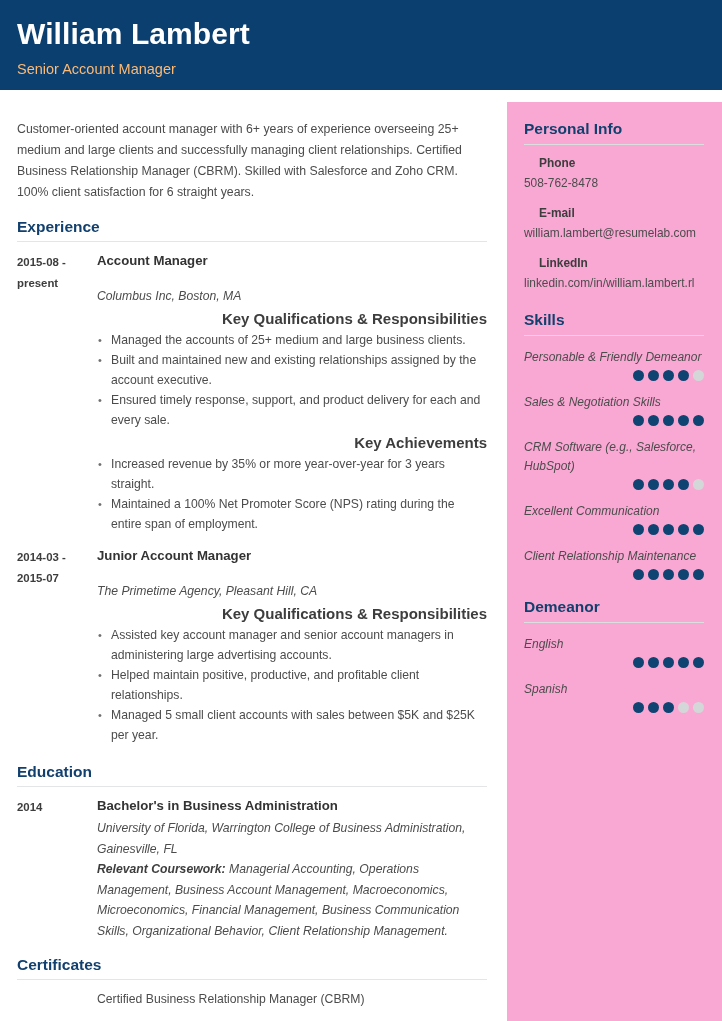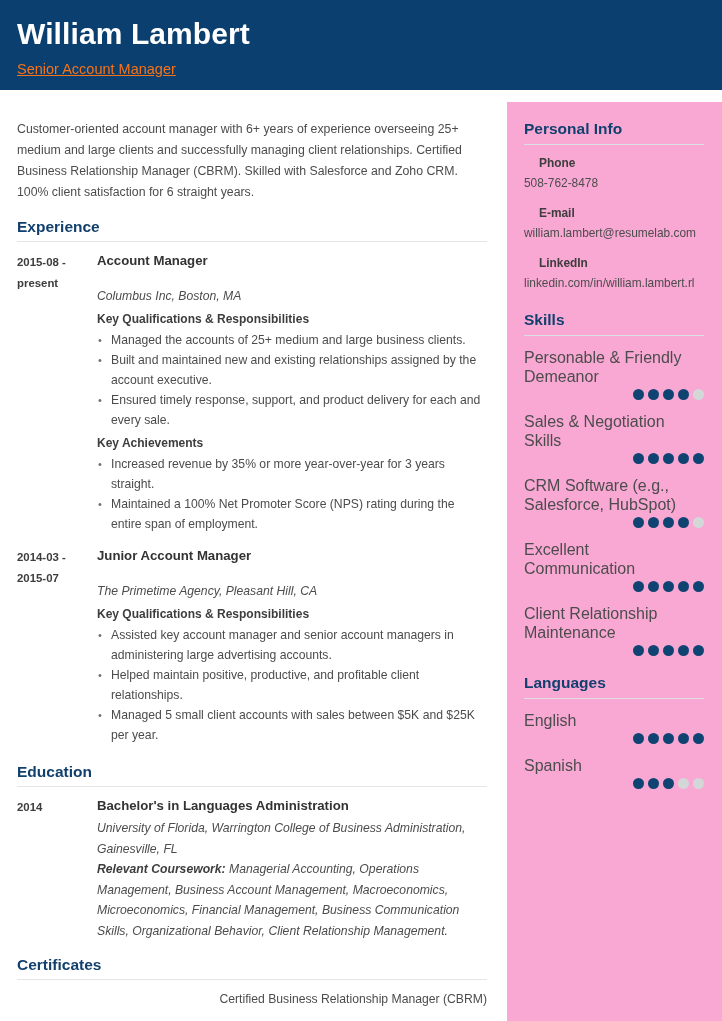--- a/index.html
+++ b/index.html
@@ -38,12 +38,11 @@
     margin: 0;
   }
   .header-title {
-    color: #f97316;
+    color: #fdba74;
     font-size: 14.5px;
     font-weight: normal;
     line-height: 20px;
     margin: 7px 0 0 0;
-    text-decoration: underline;
   }
 
   

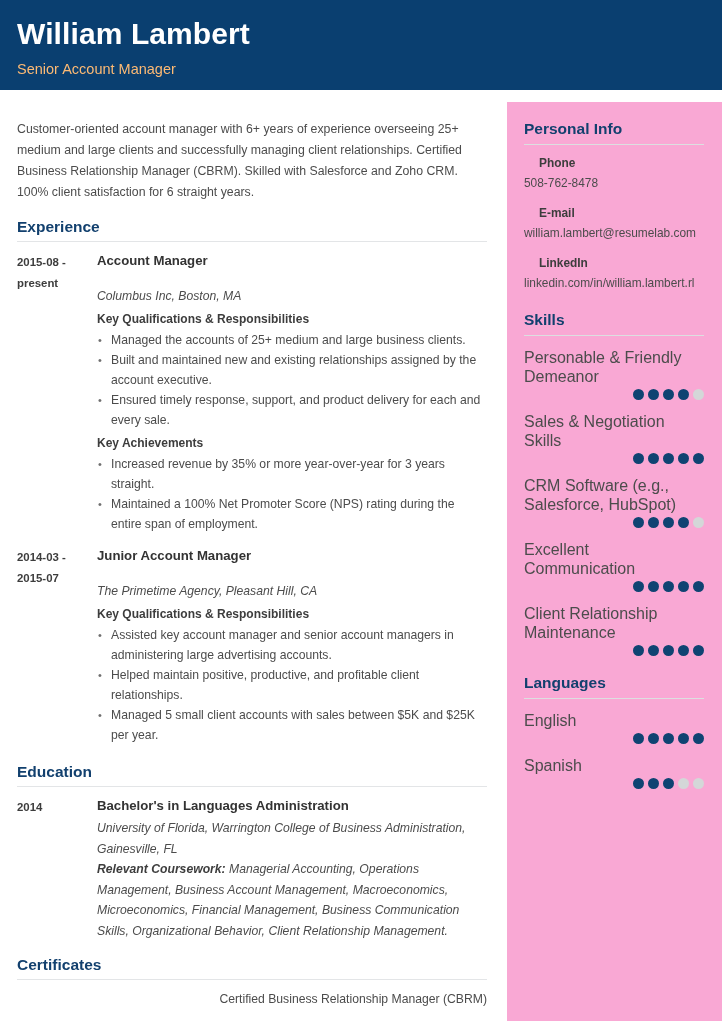--- a/index.html
+++ b/index.html
@@ -130,11 +130,12 @@
     margin: 16px 0 3px 0;
   }
   .sub-head {
-    font-size: 12px;
+    font-size: 15px;
     font-weight: bold;
     color: #3d3d3d;
     line-height: 20px;
     margin: 2px 0 1px 0;
+    text-align: right;
   }
   ul.bullets {
     list-style: none;

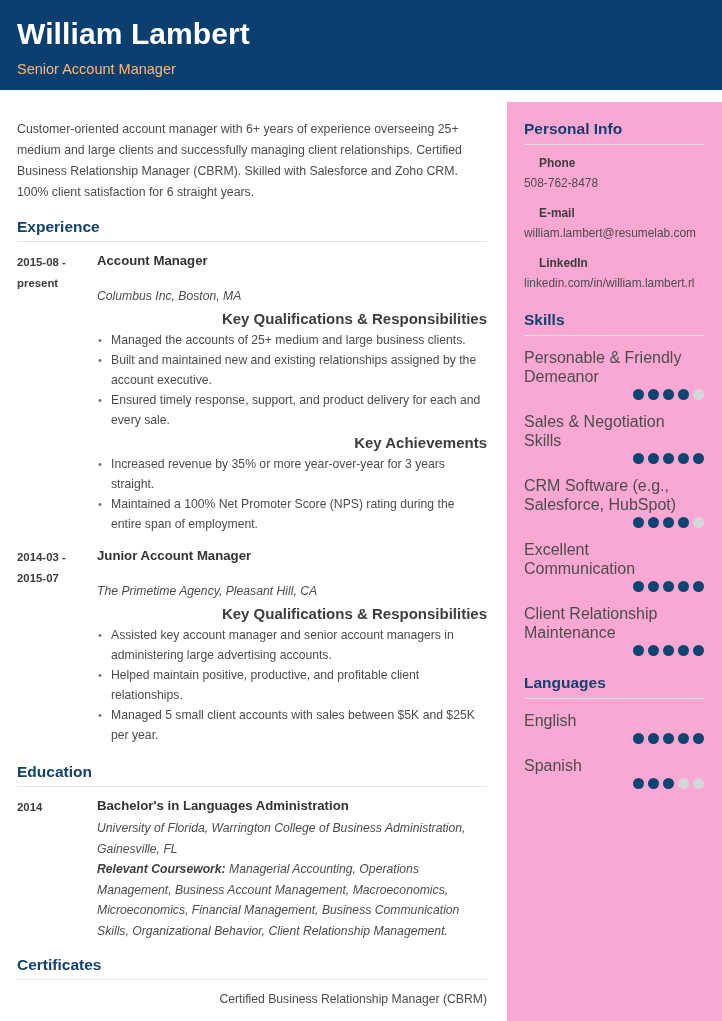--- a/index.html
+++ b/index.html
@@ -207,10 +207,11 @@
   }
   .rate-item { margin-bottom: 10px; }
   .rate-label {
-    font-size: 16px;
+    font-size: 12px;
     color: #4c4c4c;
     line-height: 19px;
     margin: 12px 0 3px 0;
+    font-style: italic;
   }
   .dots {
     display: flex;

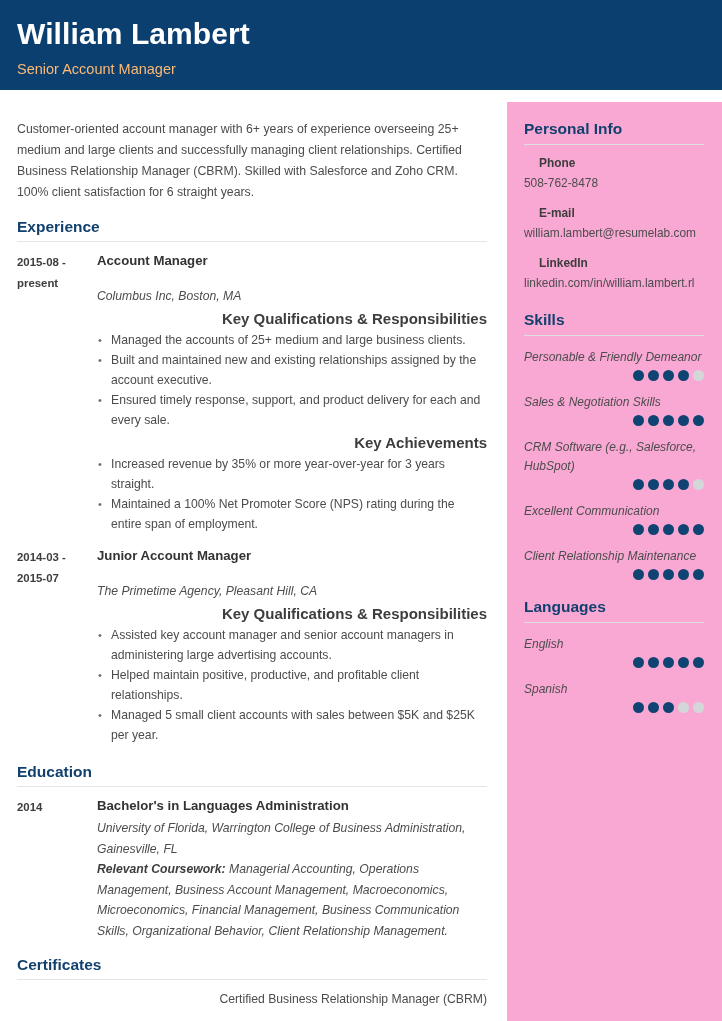--- a/index.html
+++ b/index.html
@@ -383,7 +383,7 @@
       </div>
 
       <div class="side-block">
-        <div class="side-head">Languages</div>
+        <div class="side-head">Demeanor</div>
         <div class="side-rule"></div>
         <div id="languages-list">
             <div class="rate-item">

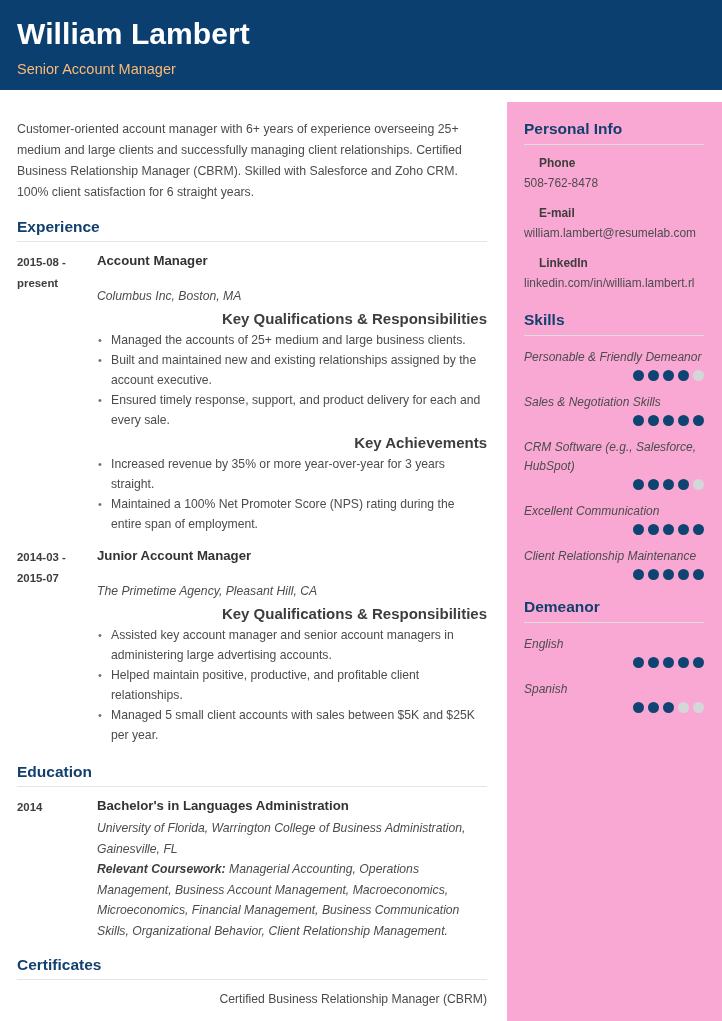--- a/index.html
+++ b/index.html
@@ -294,7 +294,7 @@
               <div>2014</div>
             </div>
             <div class="entry-body">
-              <div class="job-title">Bachelor's in Languages Administration</div>
+              <div class="job-title">Bachelor's in Business Administration</div>
               <div class="edu-line">University of Florida, Warrington College of Business Administration, Gainesville, FL</div>
               <div class="edu-line"><b>Relevant Coursework:</b> Managerial Accounting, Operations Management, Business Account Management, Macroeconomics, Microeconomics, Financial Management, Business Communication Skills, Organizational Behavior, Client Relationship Management.</div>
             </div>

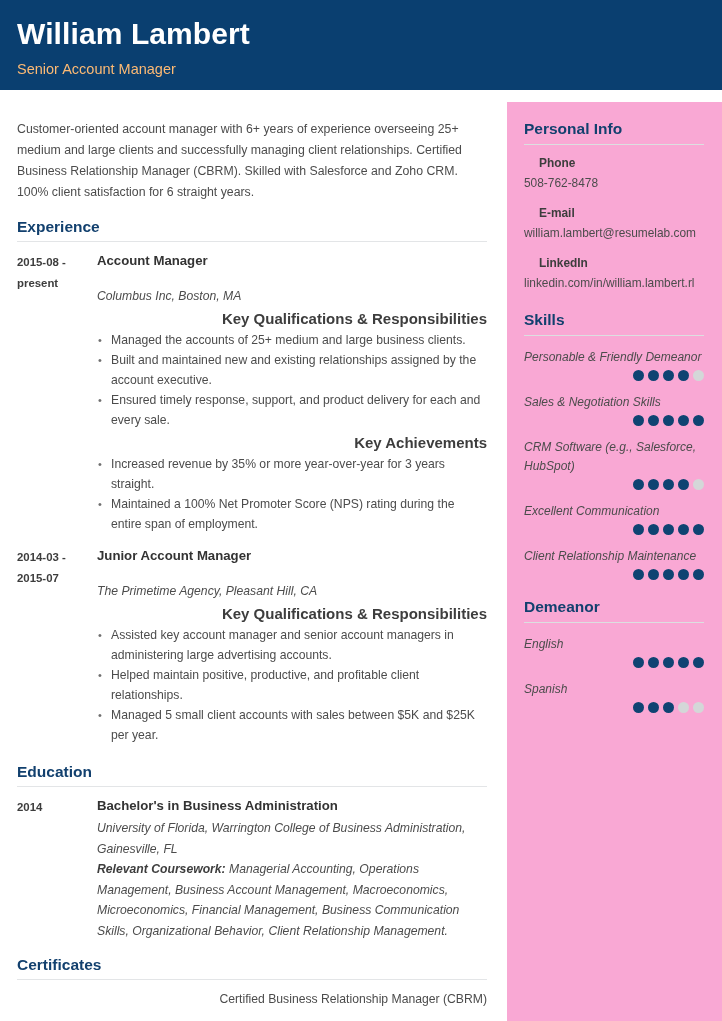--- a/index.html
+++ b/index.html
@@ -171,7 +171,6 @@
     line-height: 20px;
     color: #4c4c4c;
     margin: 0 0 12px 0;
-    text-align: right;
   }
   .cert-list { margin-left: 80px; }
 

